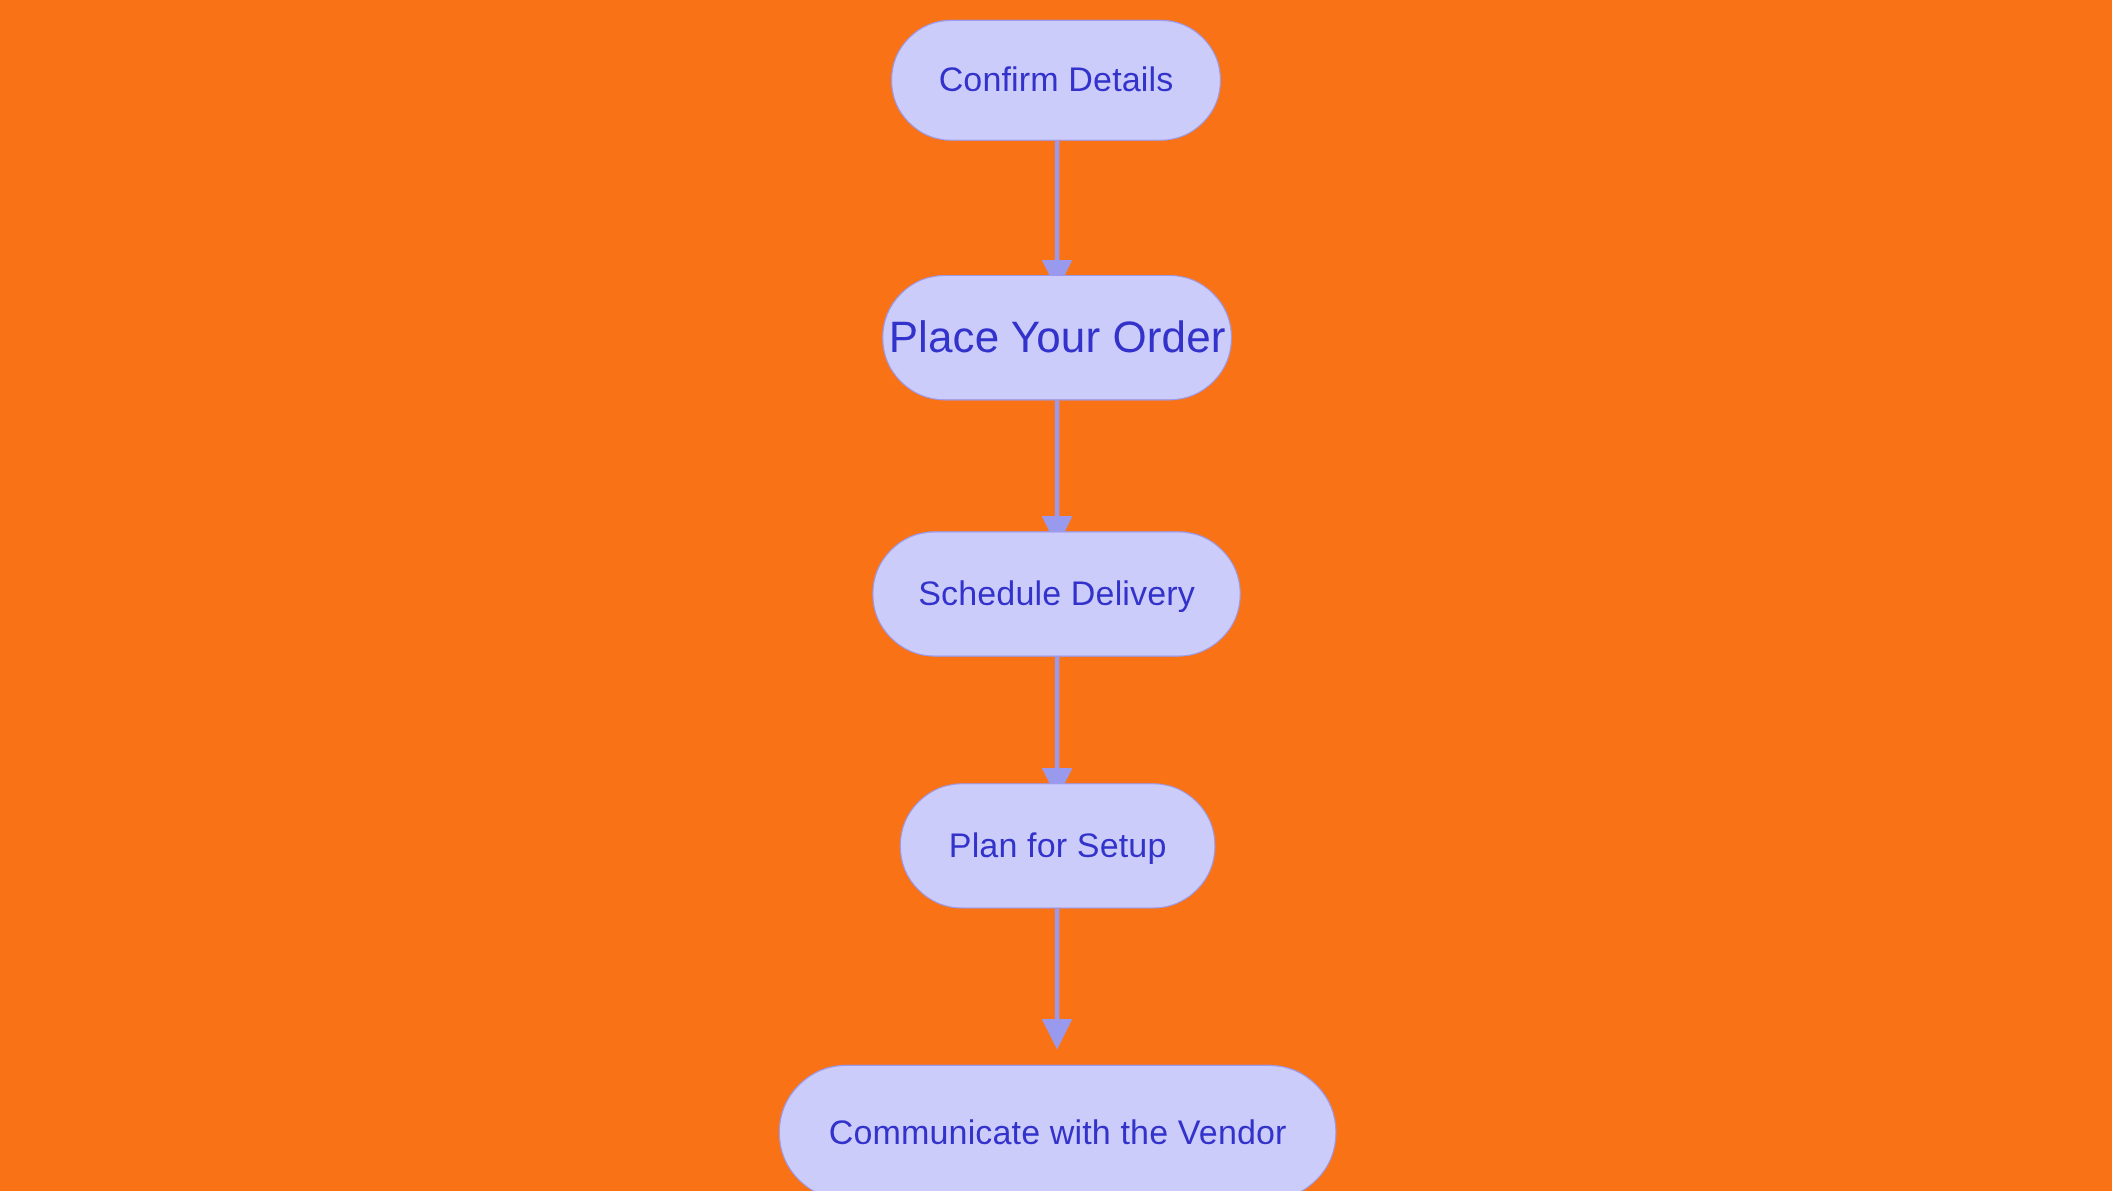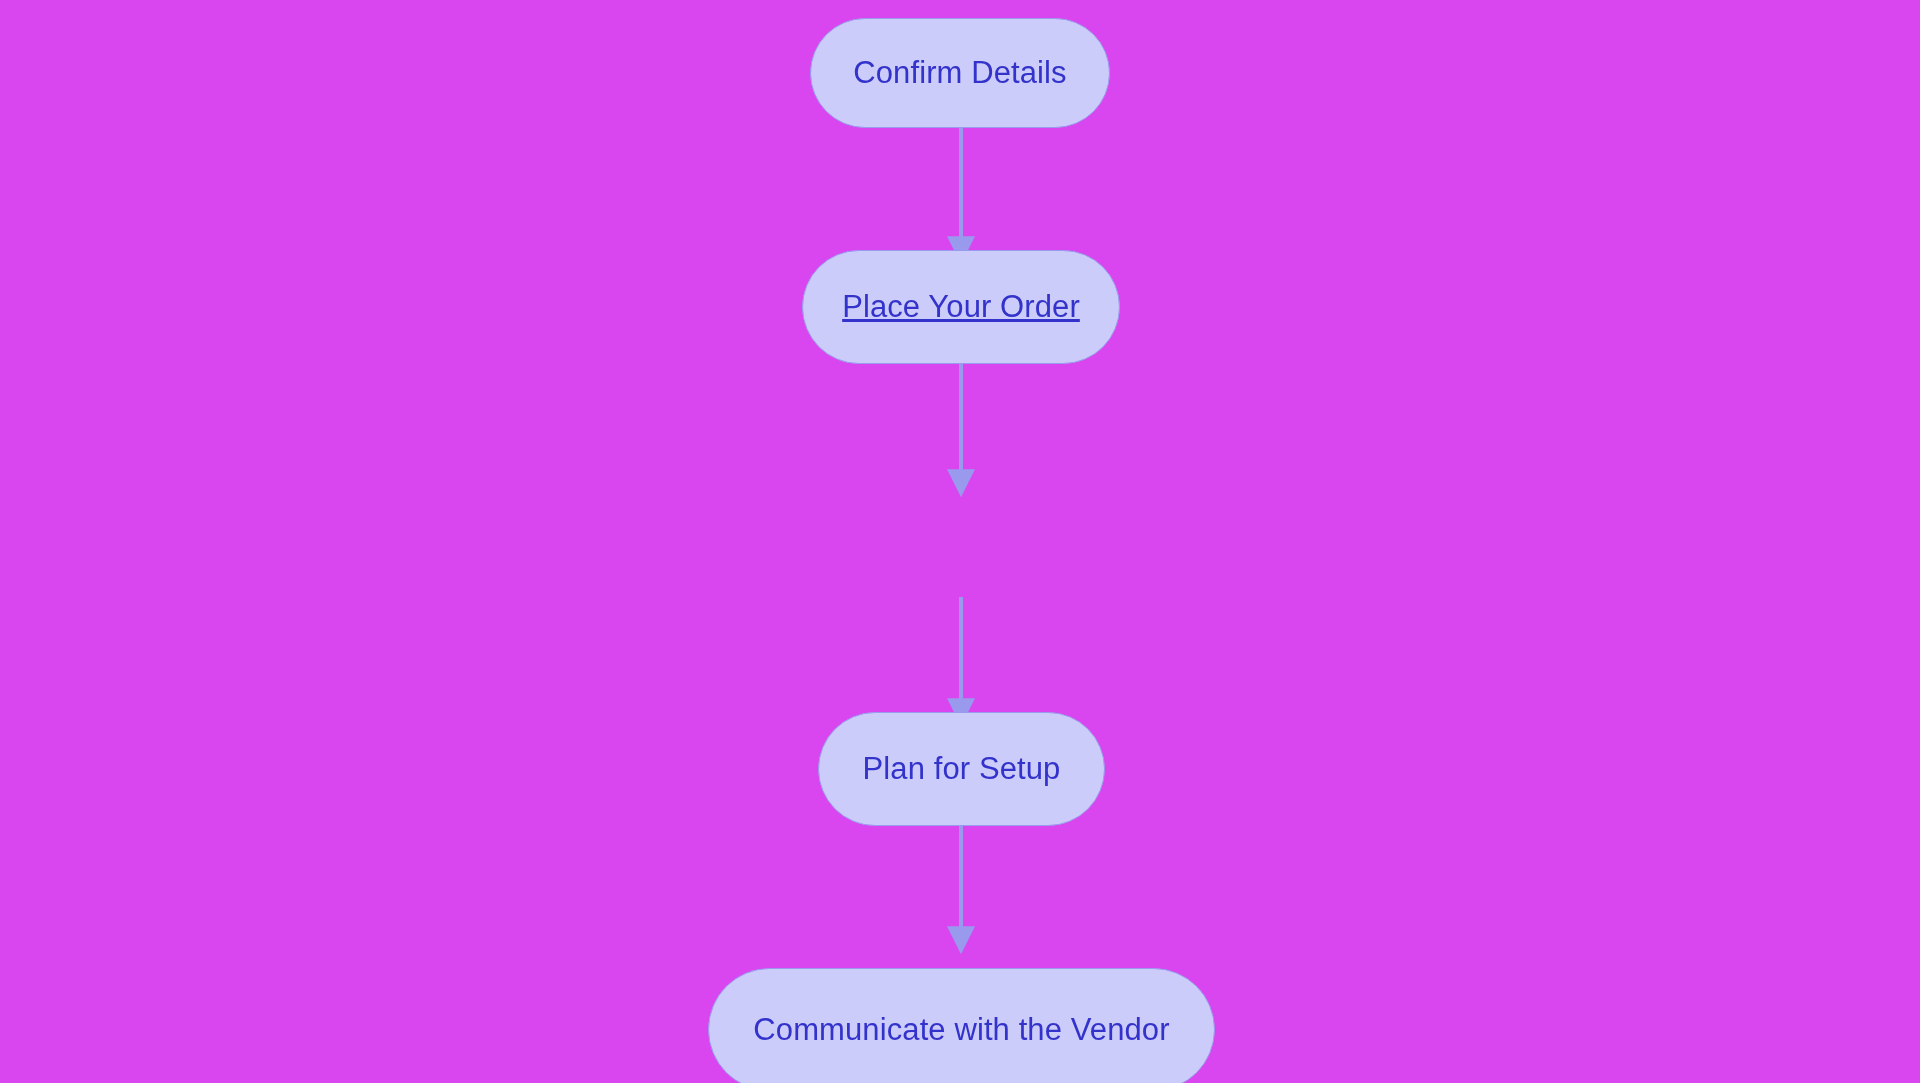--- a/index.html
+++ b/index.html
@@ -18,7 +18,7 @@
     position: relative;
     width: 1920px;
     height: 1083px;
-    background: #d946ef;
+    background: #f97316;
   }
 
   

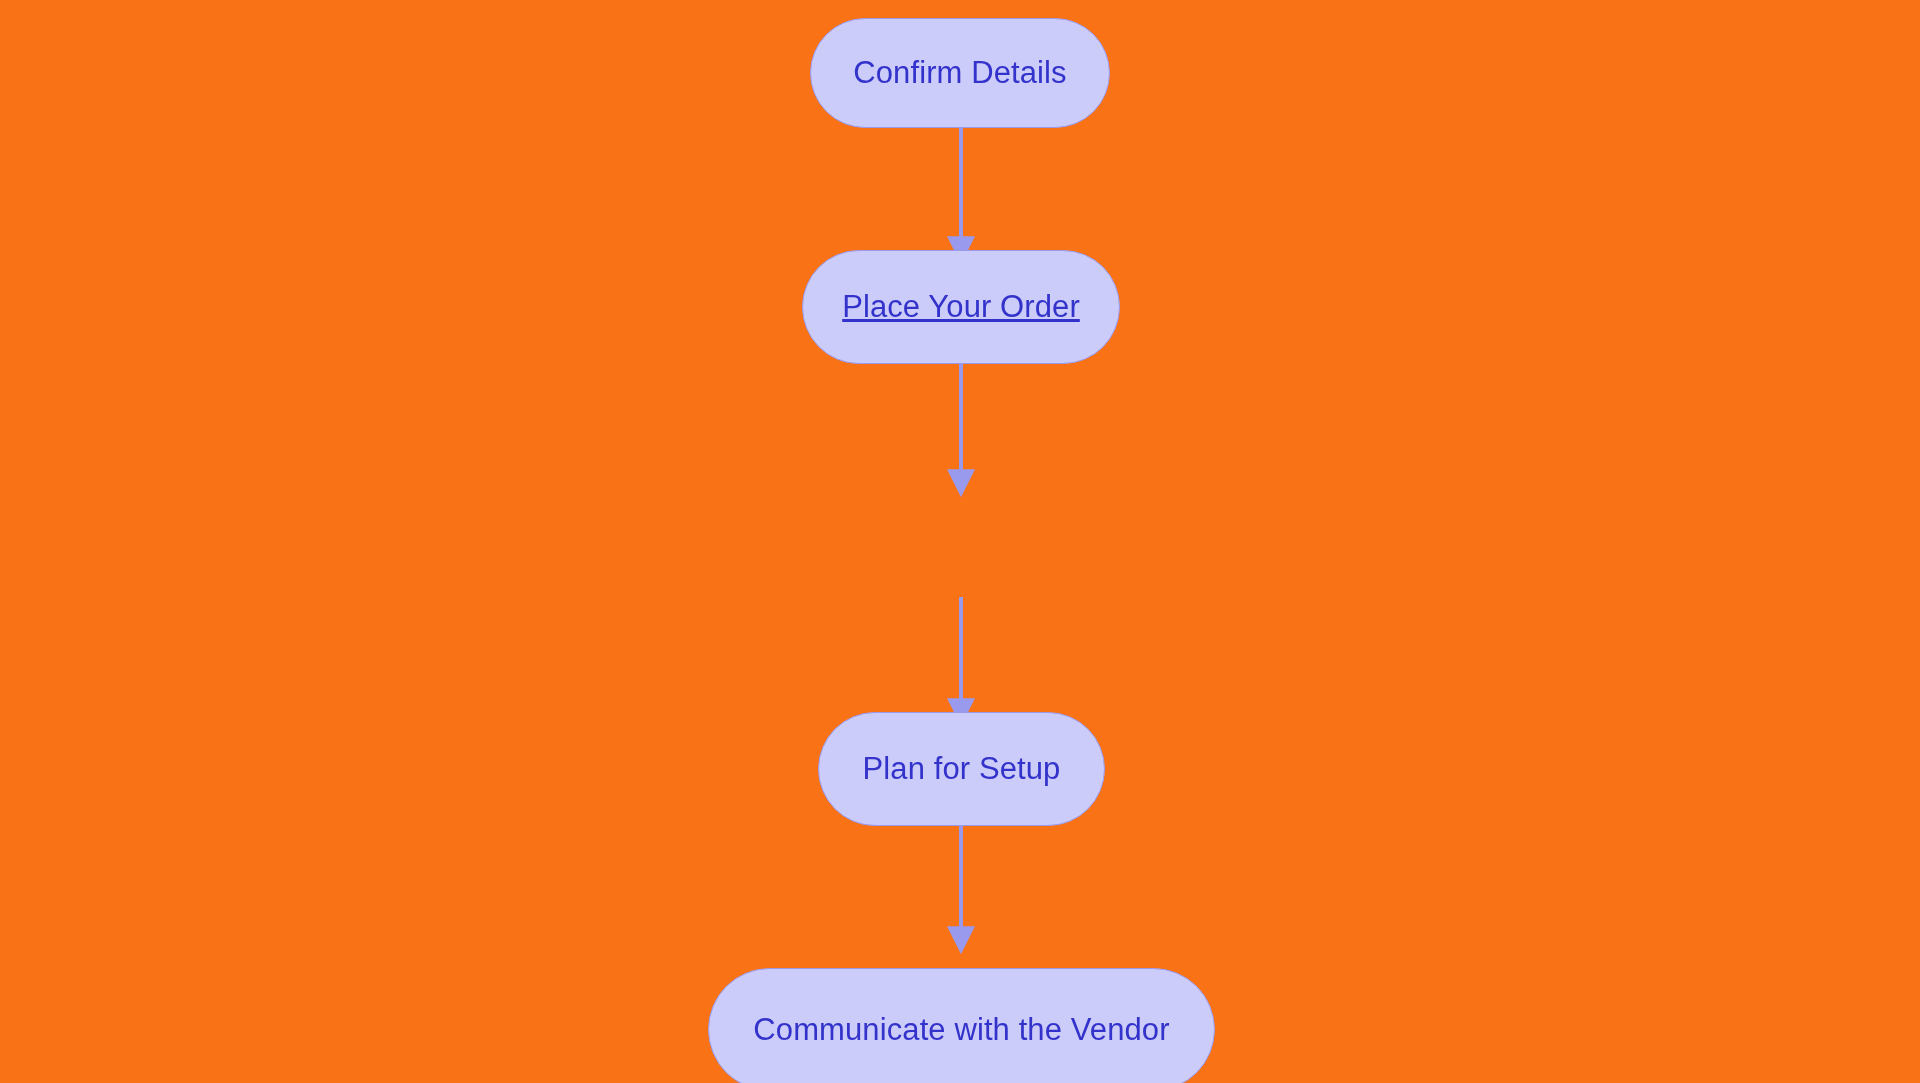--- a/index.html
+++ b/index.html
@@ -51,7 +51,7 @@
     left: 802px;  top: 250px;
     width: 318px; height: 114px;
   }
-  #node-place-your-order .node-label { font-size: 31px; text-decoration: underline; }
+  #node-place-your-order .node-label { font-size: 40px; }
 
   #node-schedule-delivery {
     left: 793px;  top: 483px;

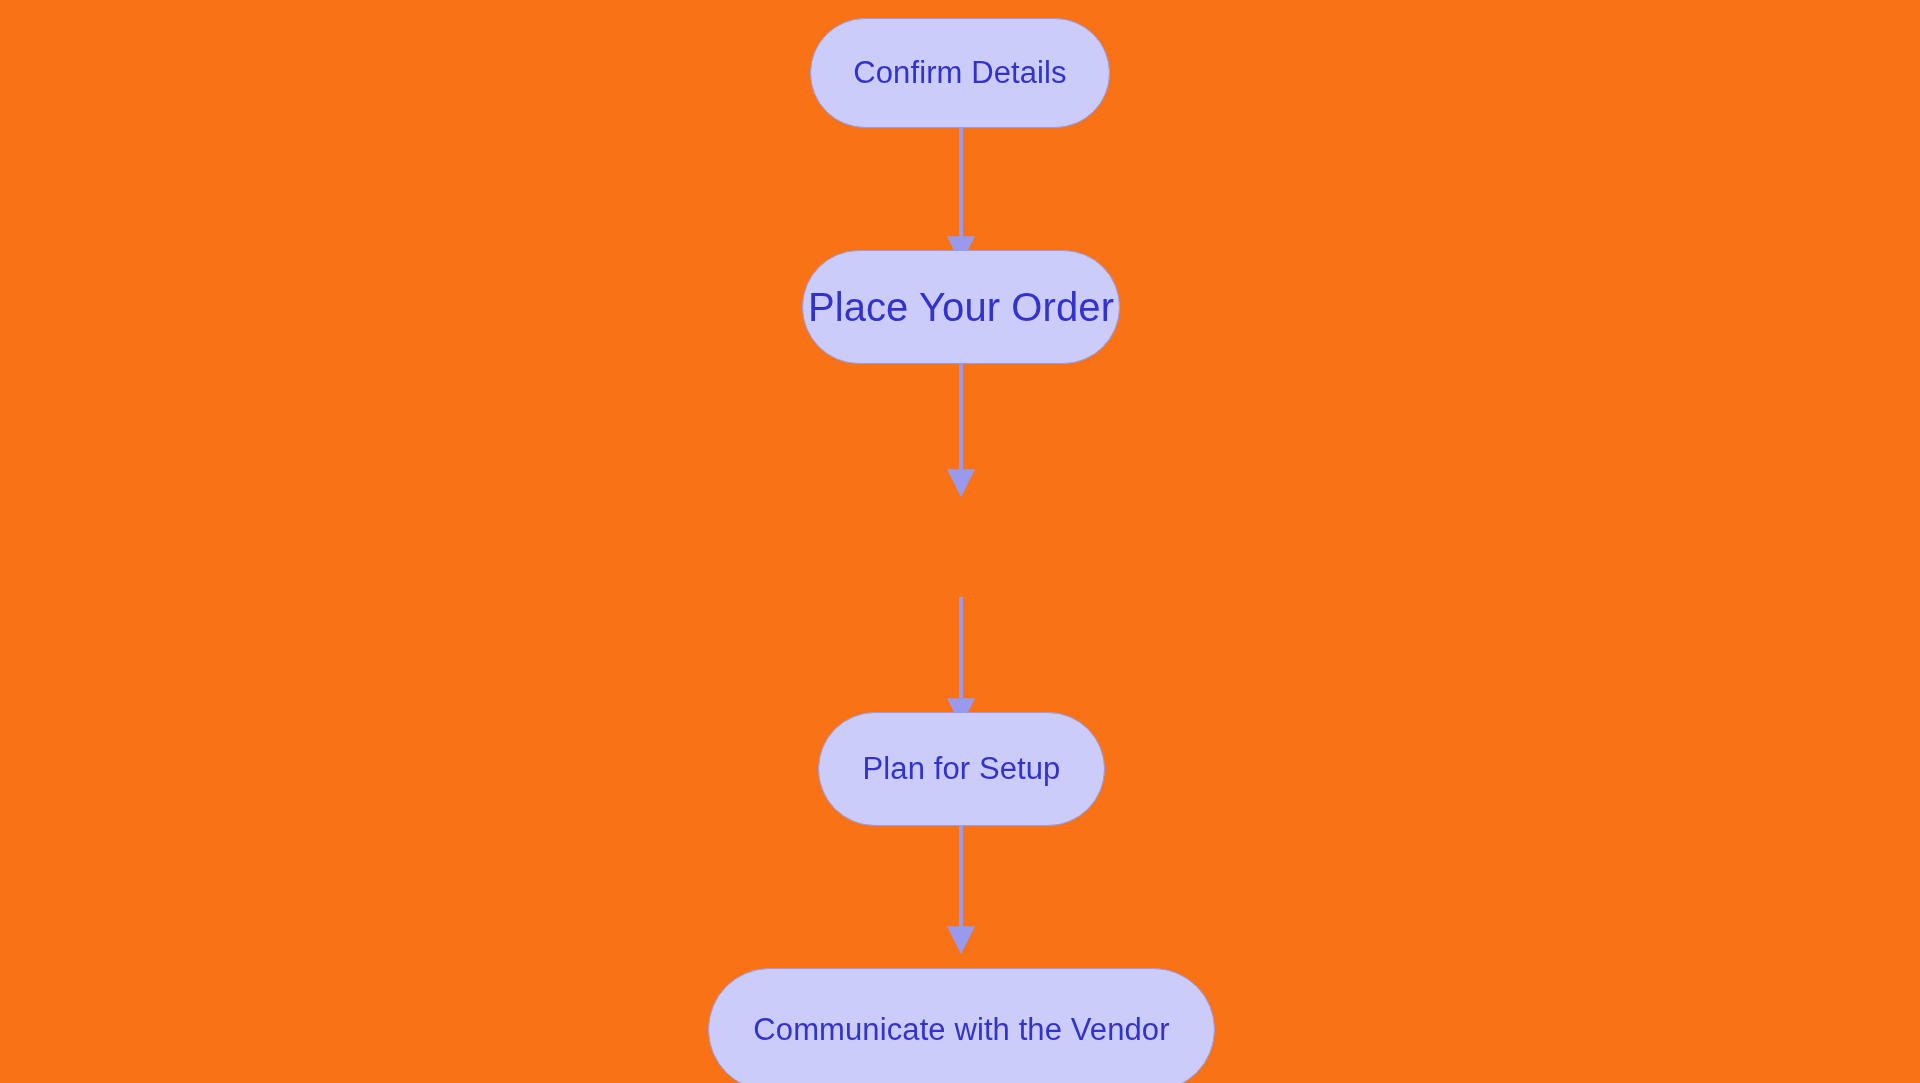--- a/index.html
+++ b/index.html
@@ -110,6 +110,9 @@
     <span class="node-label">Place Your Order</span>
   </div>
 
+  <div class="node" id="node-schedule-delivery">
+    <span class="node-label">Schedule Delivery</span>
+  </div>
 
   <div class="node" id="node-plan-for-setup">
     <span class="node-label">Plan for Setup</span>

